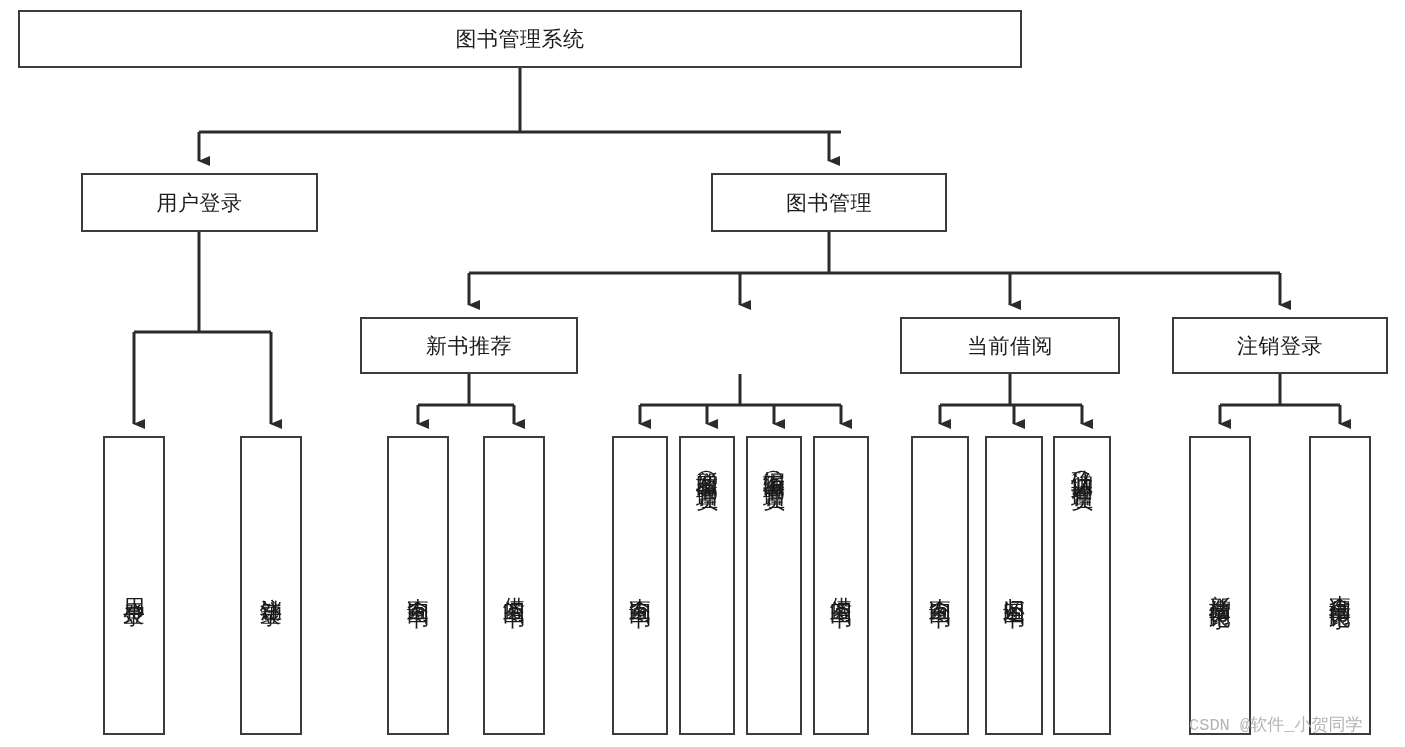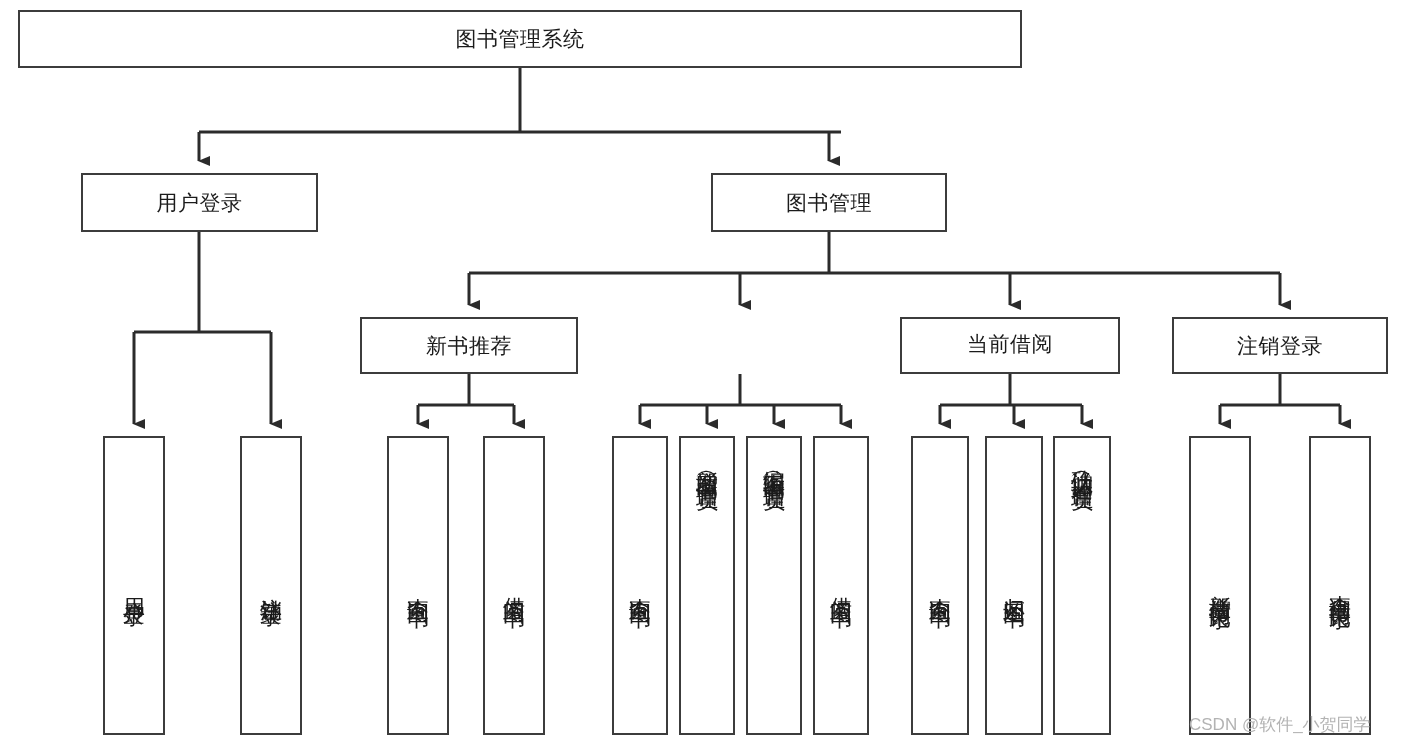--- a/index.html
+++ b/index.html
@@ -138,7 +138,7 @@
   <div class="node horiz" style="left:360px; top:317px; width:218px; height:57px;">
     <span class="node-label">新书推荐</span>
   </div>
-  <div class="node horiz" style="left:900px; top:317px; width:220px; height:57px;font-family:Liberation Mono, monospace;">
+  <div class="node horiz" style="left:900px; top:317px; width:220px; height:57px;">
     <span class="node-label">当前借阅</span>
   </div>
   <div class="node horiz" style="left:1172px; top:317px; width:216px; height:57px;">

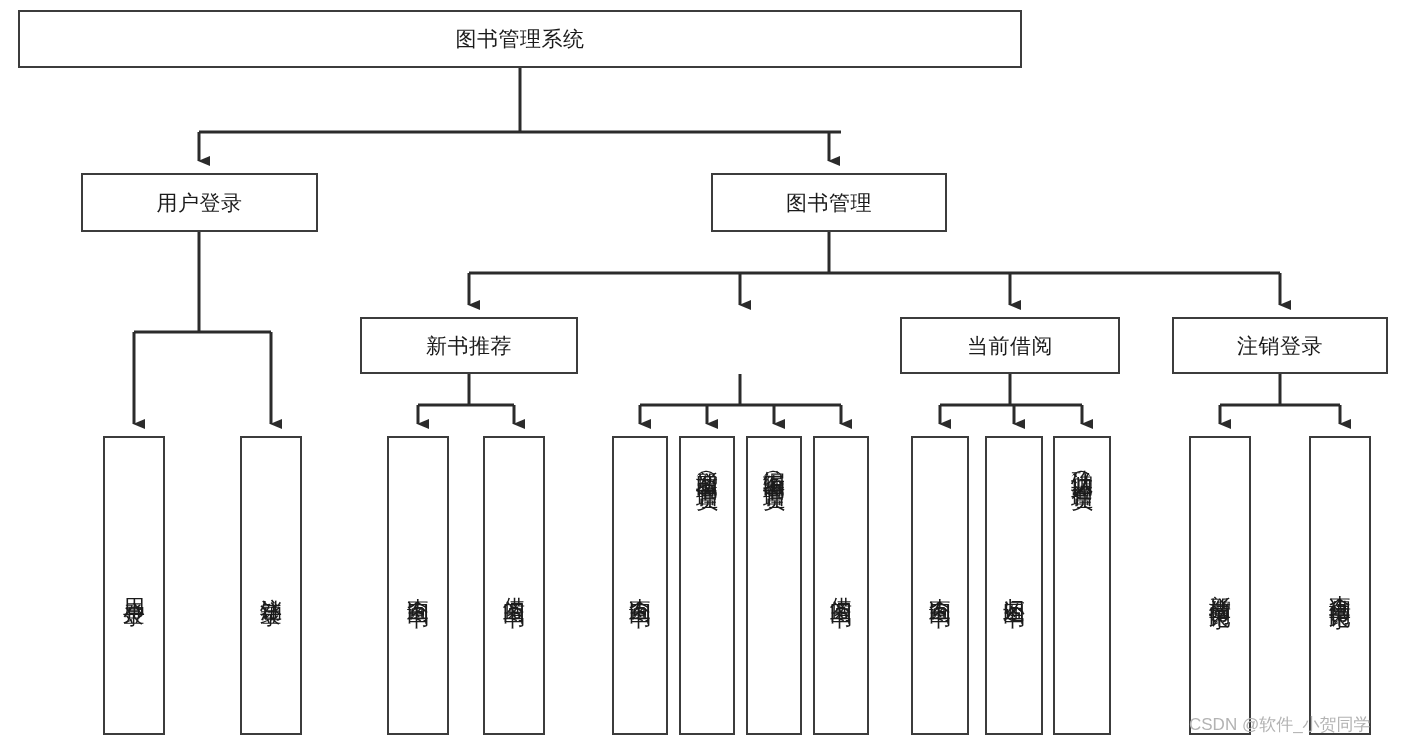--- a/index.html
+++ b/index.html
@@ -64,7 +64,7 @@
     font-size: 17px;
     color: #b3b3b3;
     white-space: nowrap;
-    font-family: Liberation Sans, sans-serif;
+    font-family: Liberation Mono, monospace;
     pointer-events: none;
   }
 </style>

